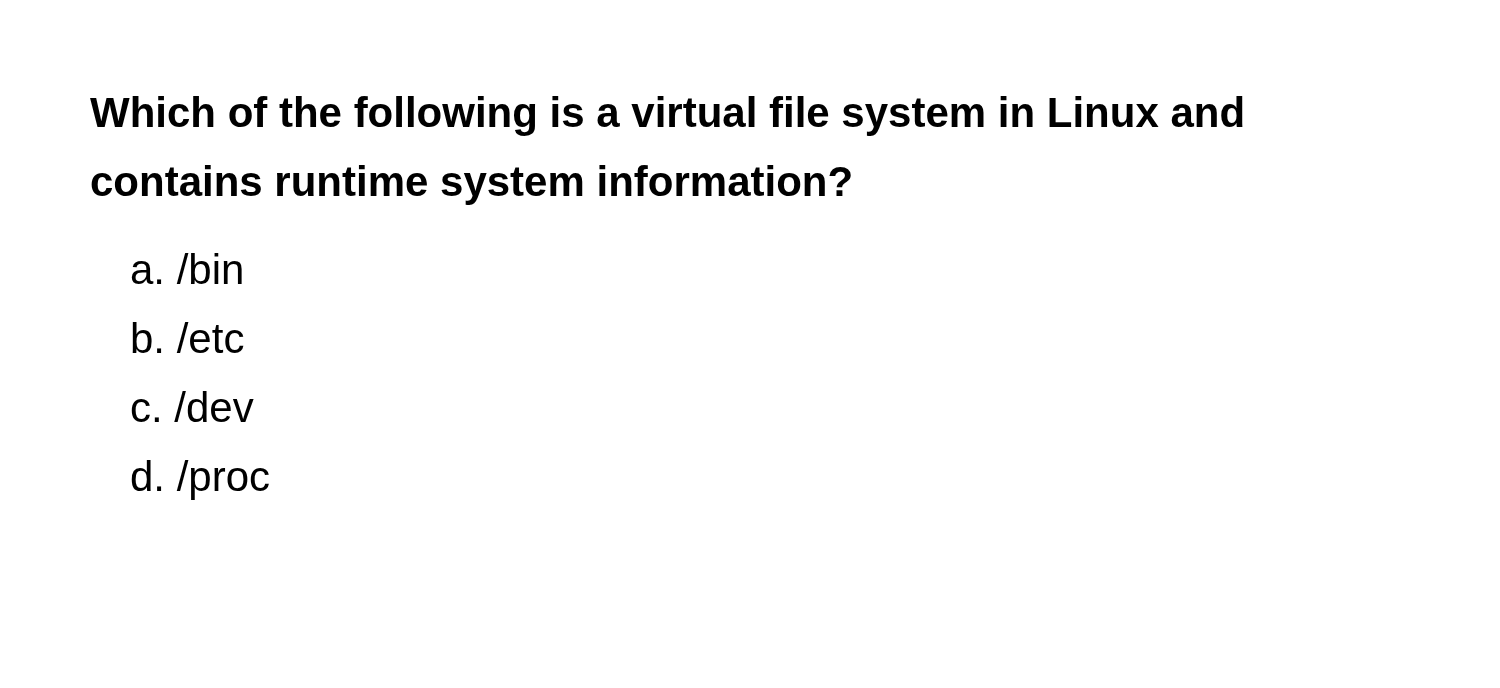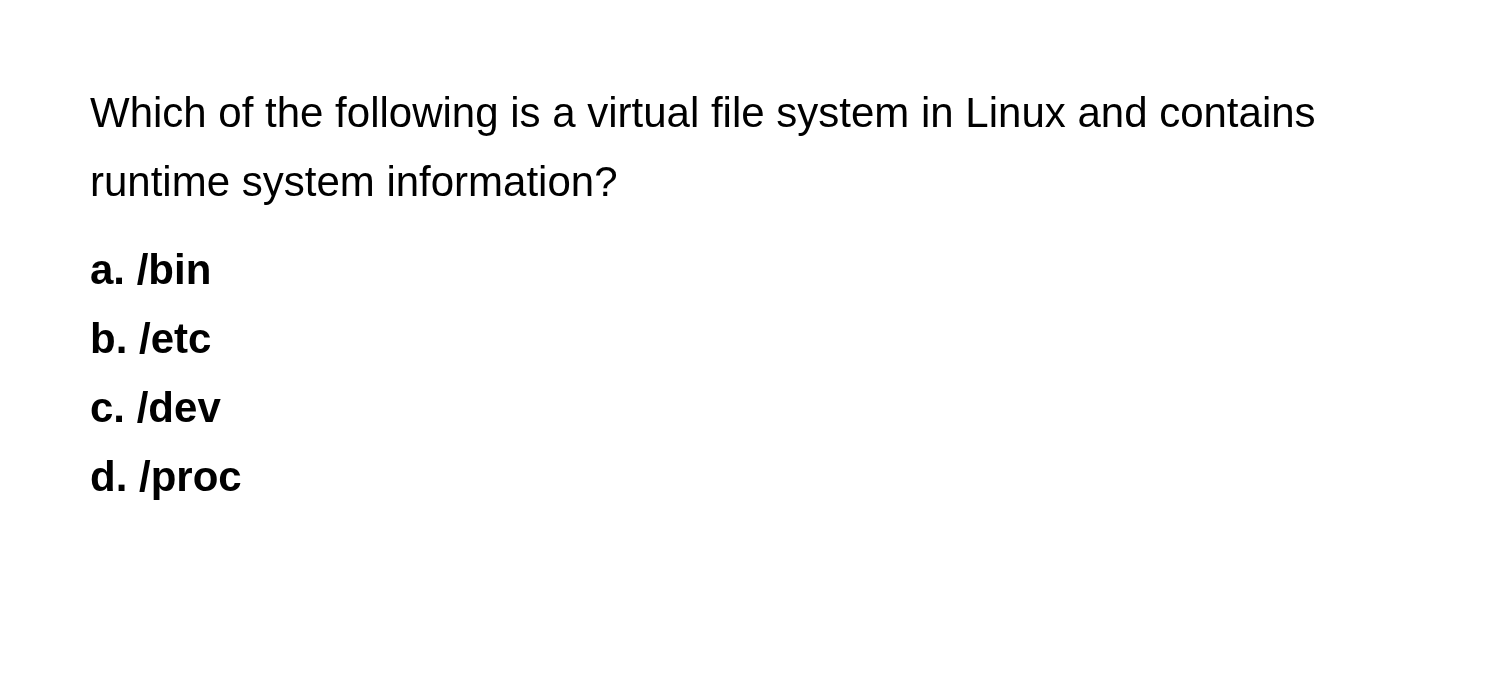--- a/index.html
+++ b/index.html
@@ -18,7 +18,7 @@
     .question-text {
       font-size: 42px;
       line-height: 1.65;
-      font-weight: 400;
+      font-weight: 700;
       margin-bottom: 18px;
     }
     .option {

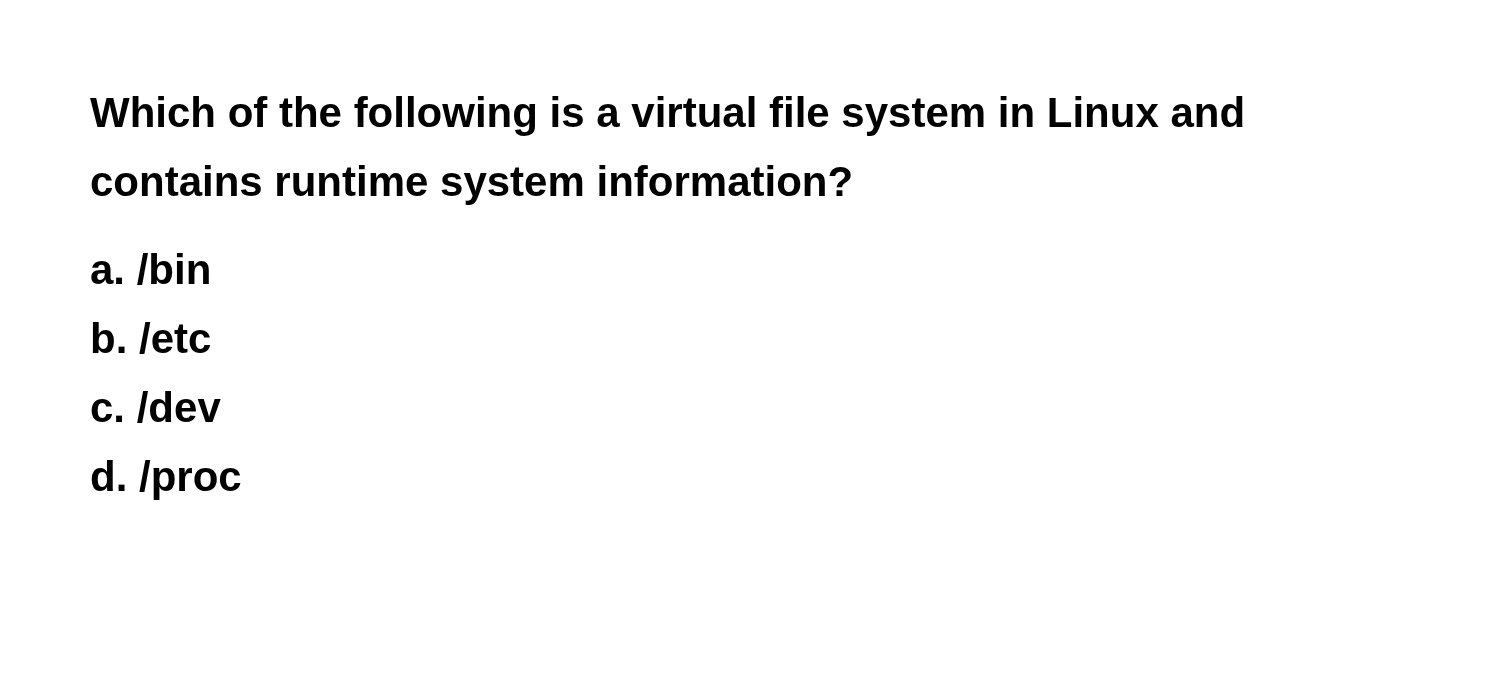--- a/index.html
+++ b/index.html
@@ -24,7 +24,8 @@
     .option {
       font-size: 42px;
       line-height: 1.65;
-      font-weight: 700;
+      font-weight: 400;
+      margin-left: 40px;
     }
   </style>
 </head>

